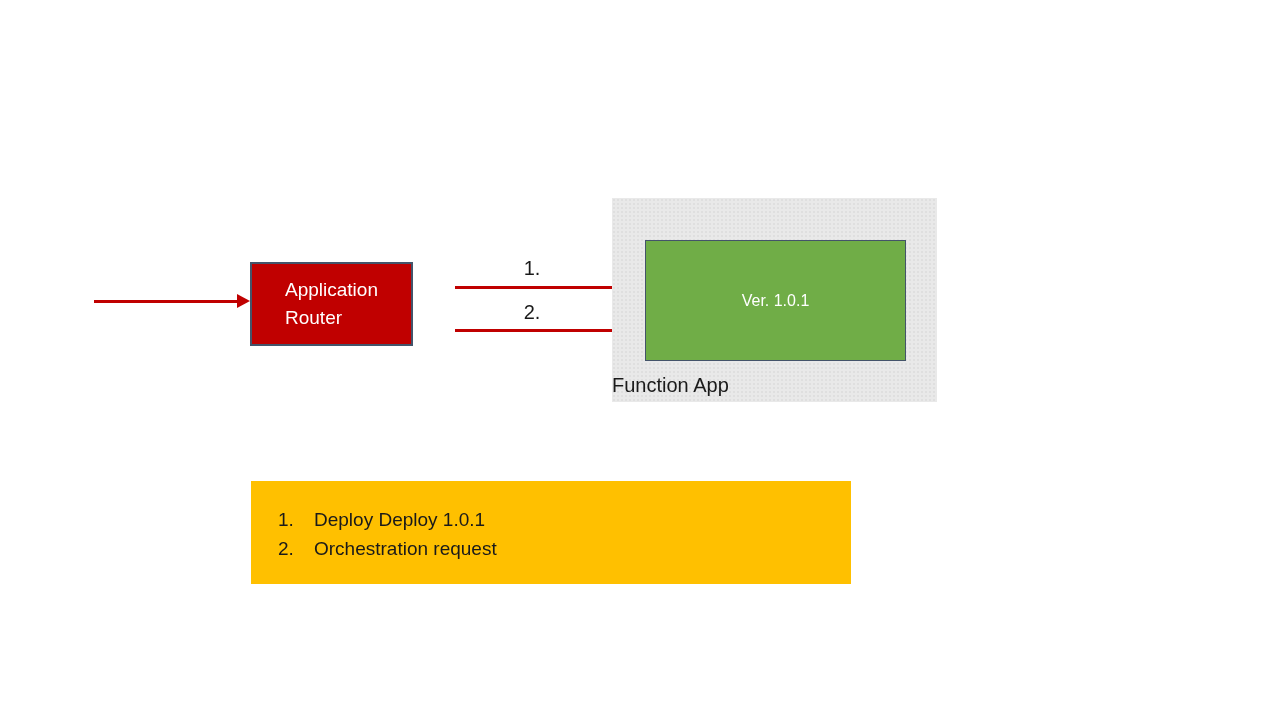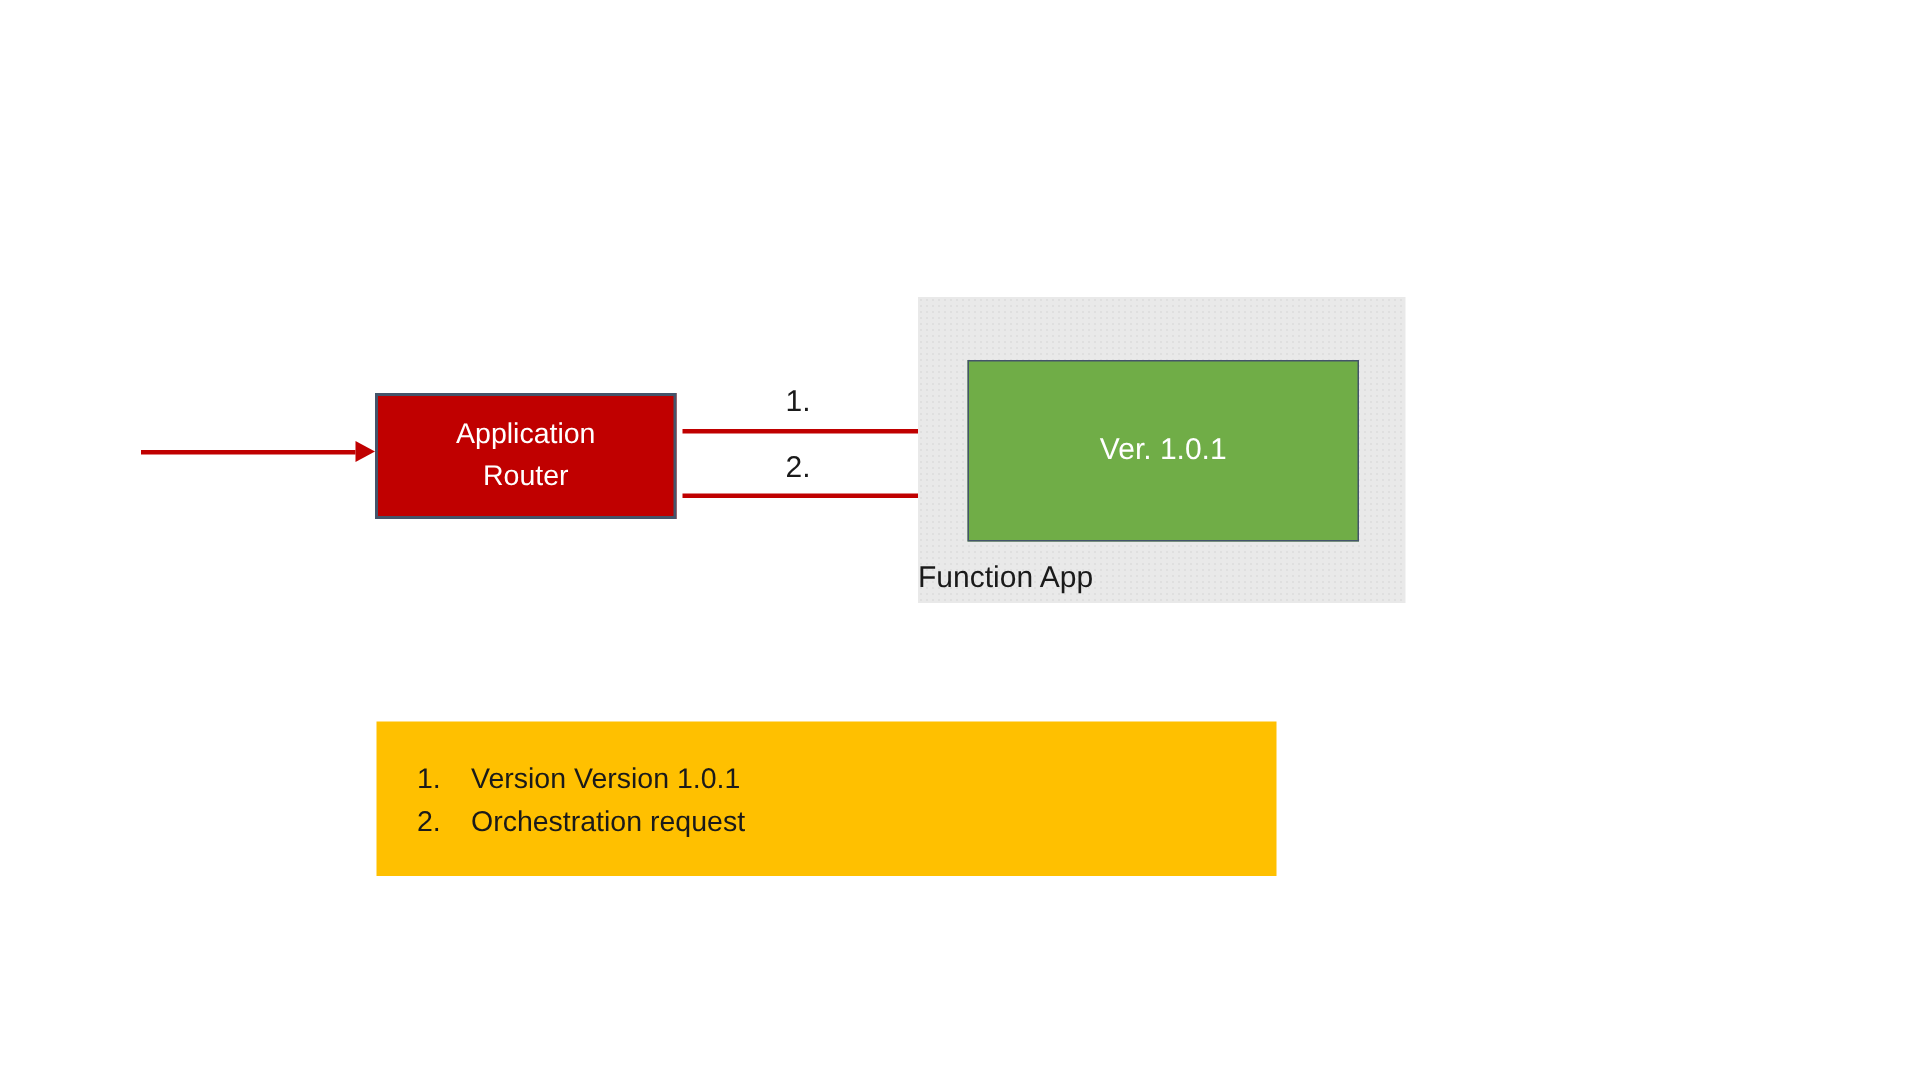--- a/index.html
+++ b/index.html
@@ -10,12 +10,12 @@
 
   
   .router-box {
-    left: 250px; top: 262px; width: 201px; height: 84px;
+    left: 250px; top: 262px; width: 163px; height: 84px;
     background: var(--router_fill);
     border: 2px solid var(--box_border);
     display: flex; align-items: center; justify-content: center;
     color: var(--text_light);
-    font-size: 19px; line-height: 28px; text-align: center;
+    font-size: 19px; line-height: 28px; text-align: left;
     white-space: pre-line;
   }
 

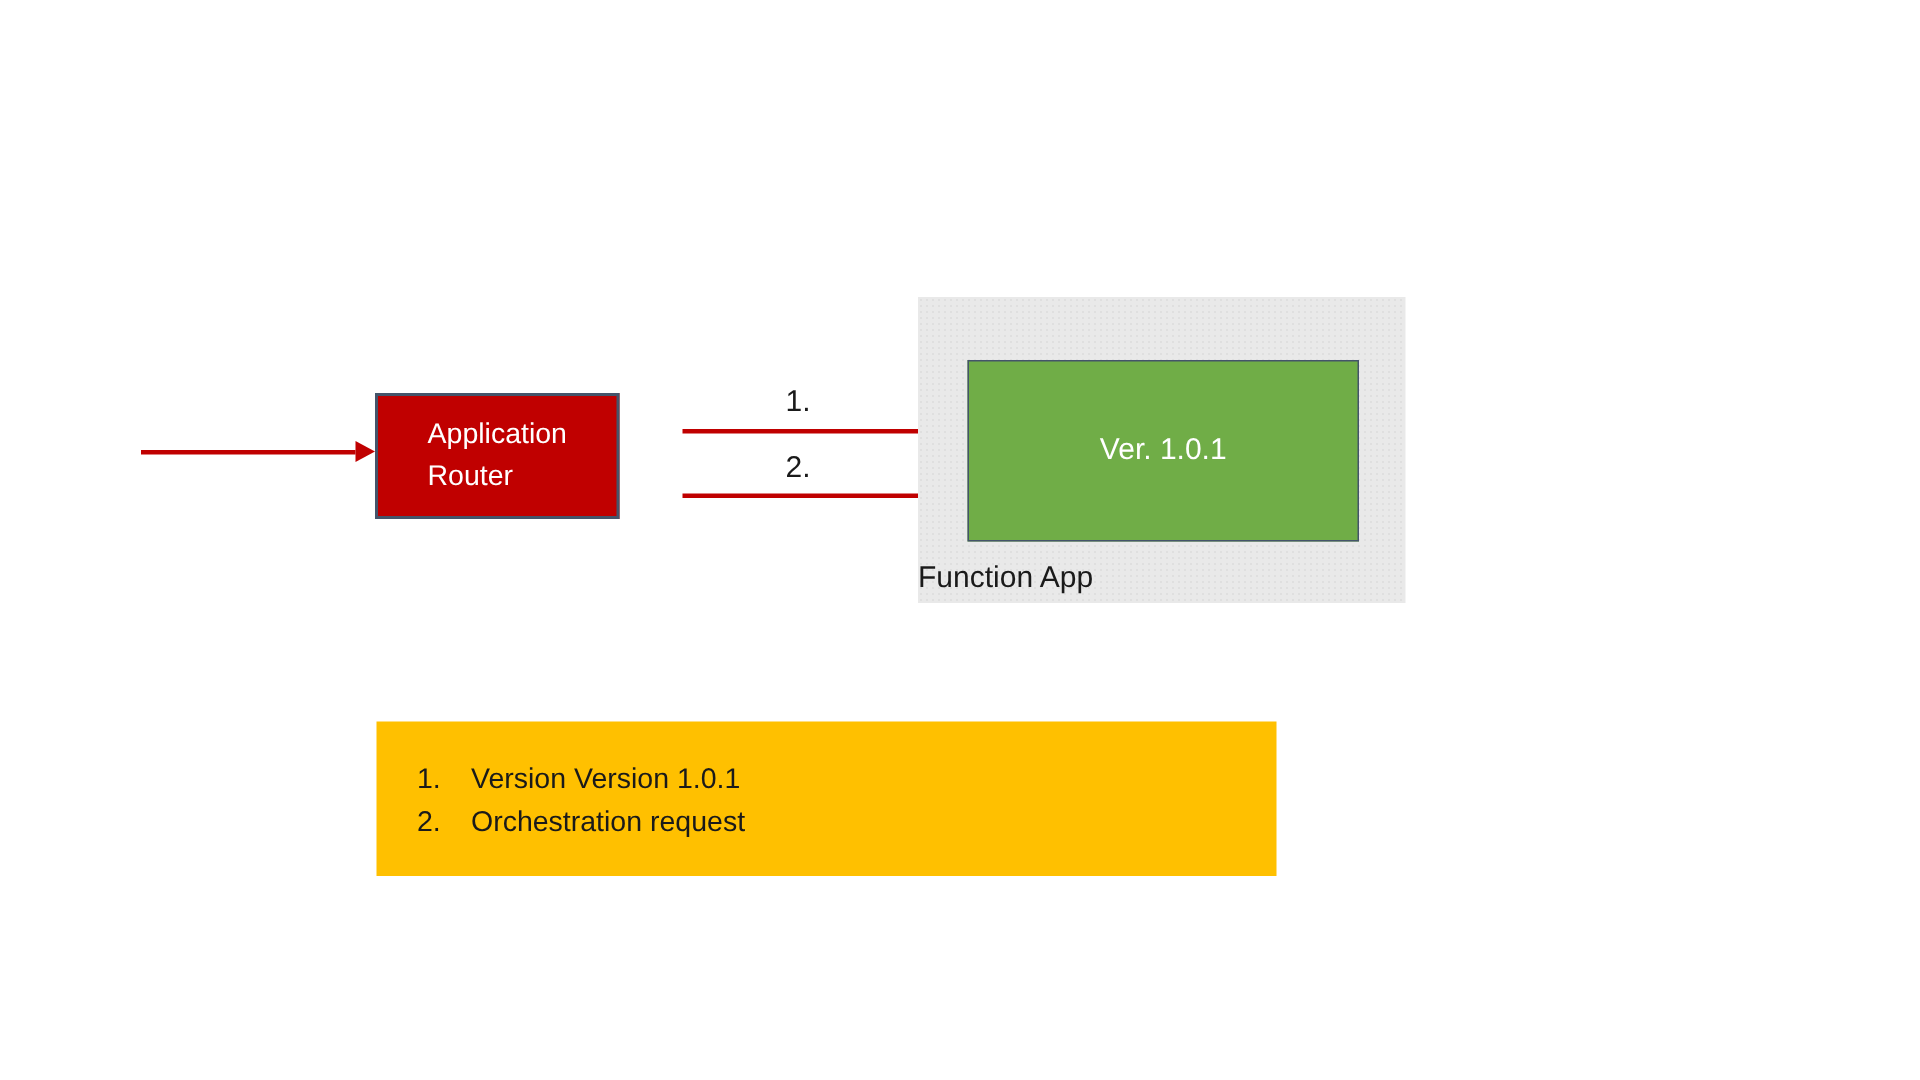--- a/index.html
+++ b/index.html
@@ -40,7 +40,7 @@
     border: 1.5px solid var(--box_border);
     display: flex; align-items: center; justify-content: center;
     color: var(--text_light);
-    font-size: 20px;
+    font-size: 16px;
   }
 
   

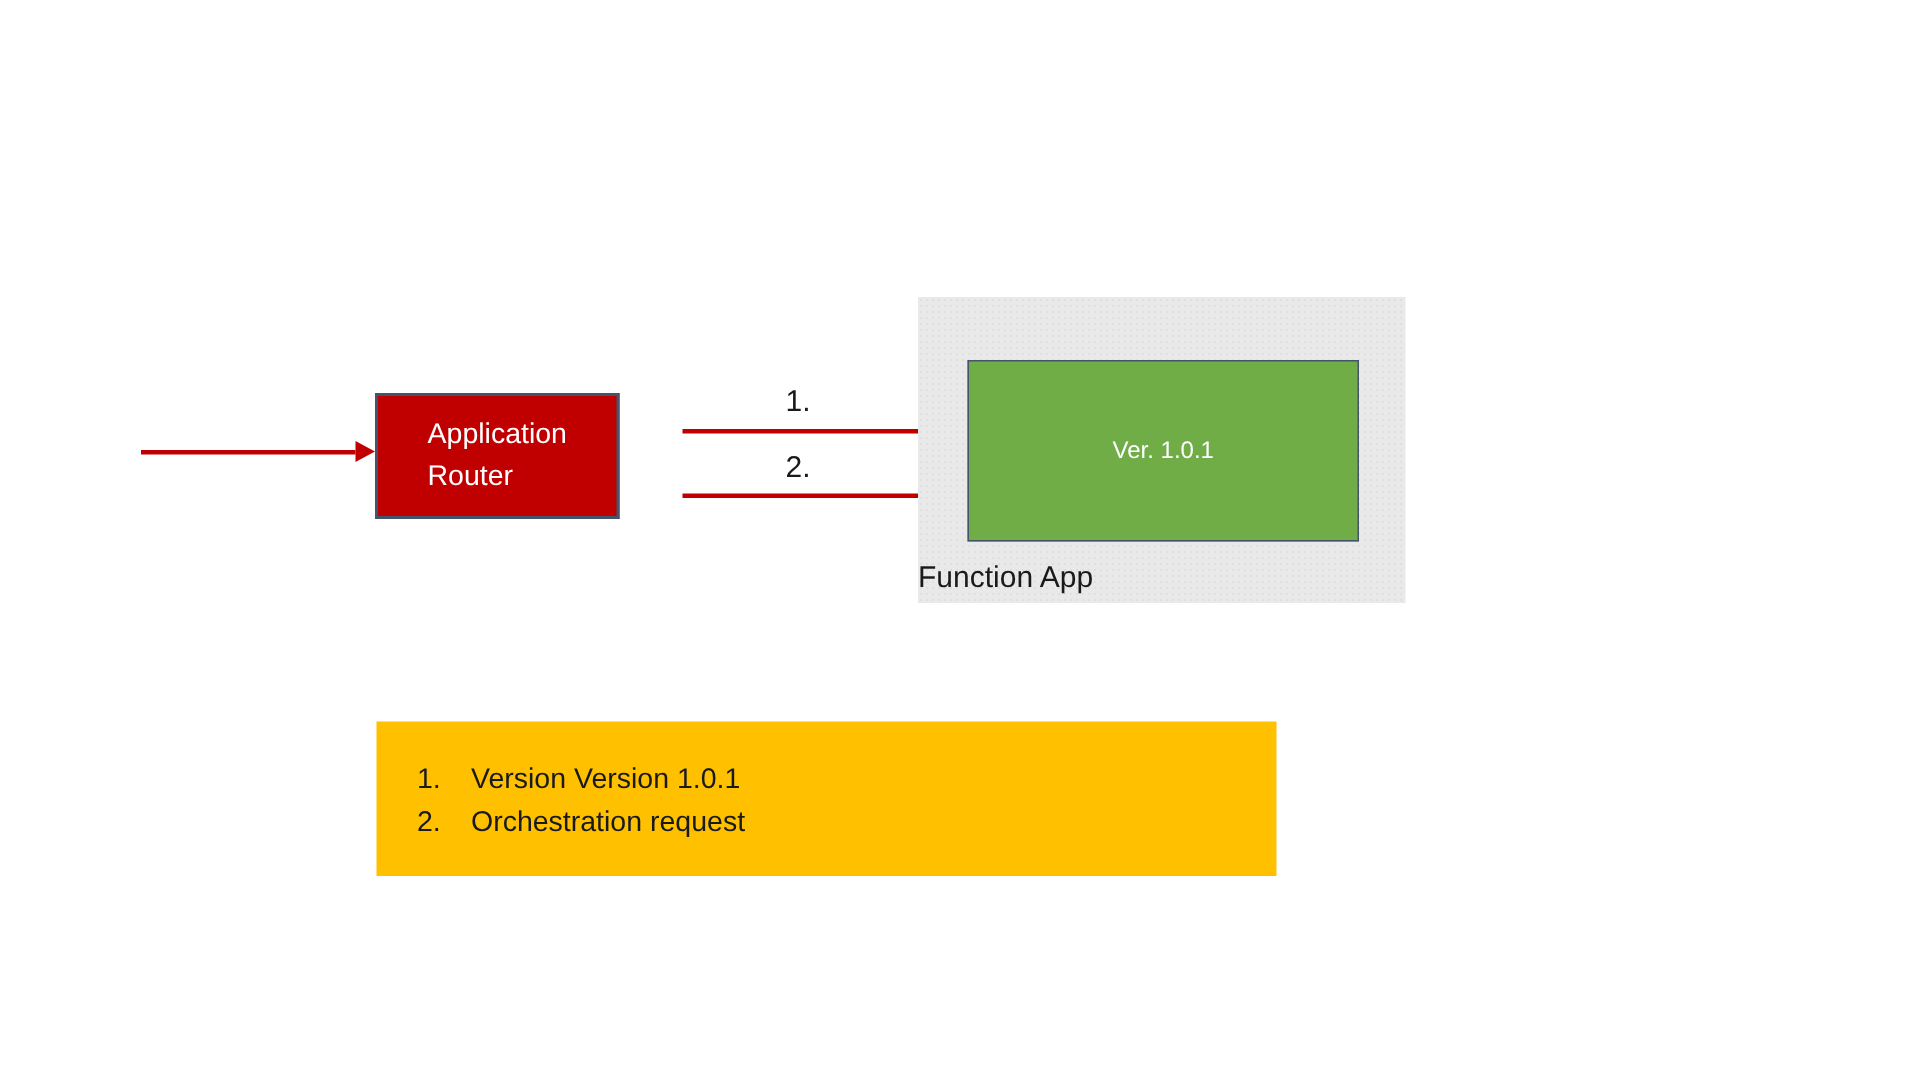--- a/index.html
+++ b/index.html
@@ -104,7 +104,7 @@
 <div class="abs legend-box">
   <div class="legend-item">
     <span class="num">1.</span>
-    <span>Version Version 1.0.1</span>
+    <span>Deploy Deploy 1.0.1</span>
   </div>
   <div class="legend-item">
     <span class="num">2.</span>

